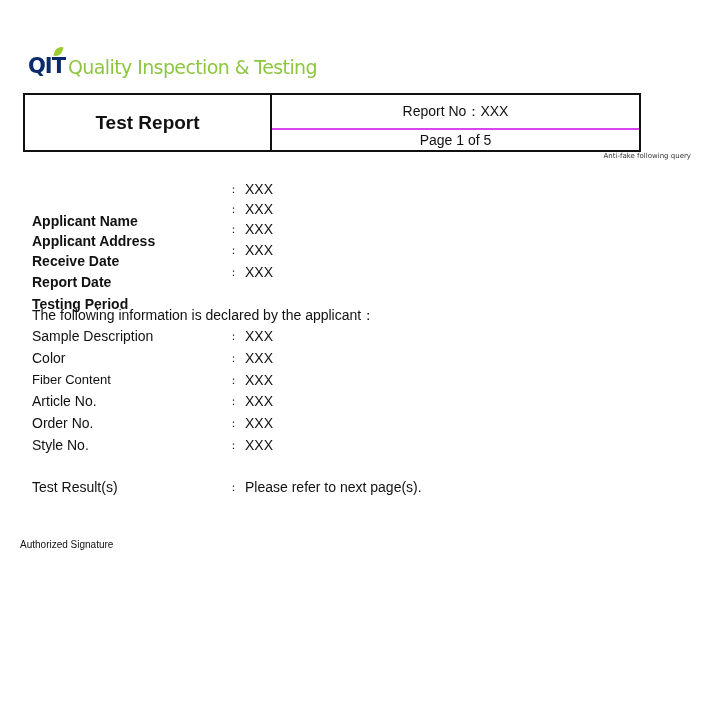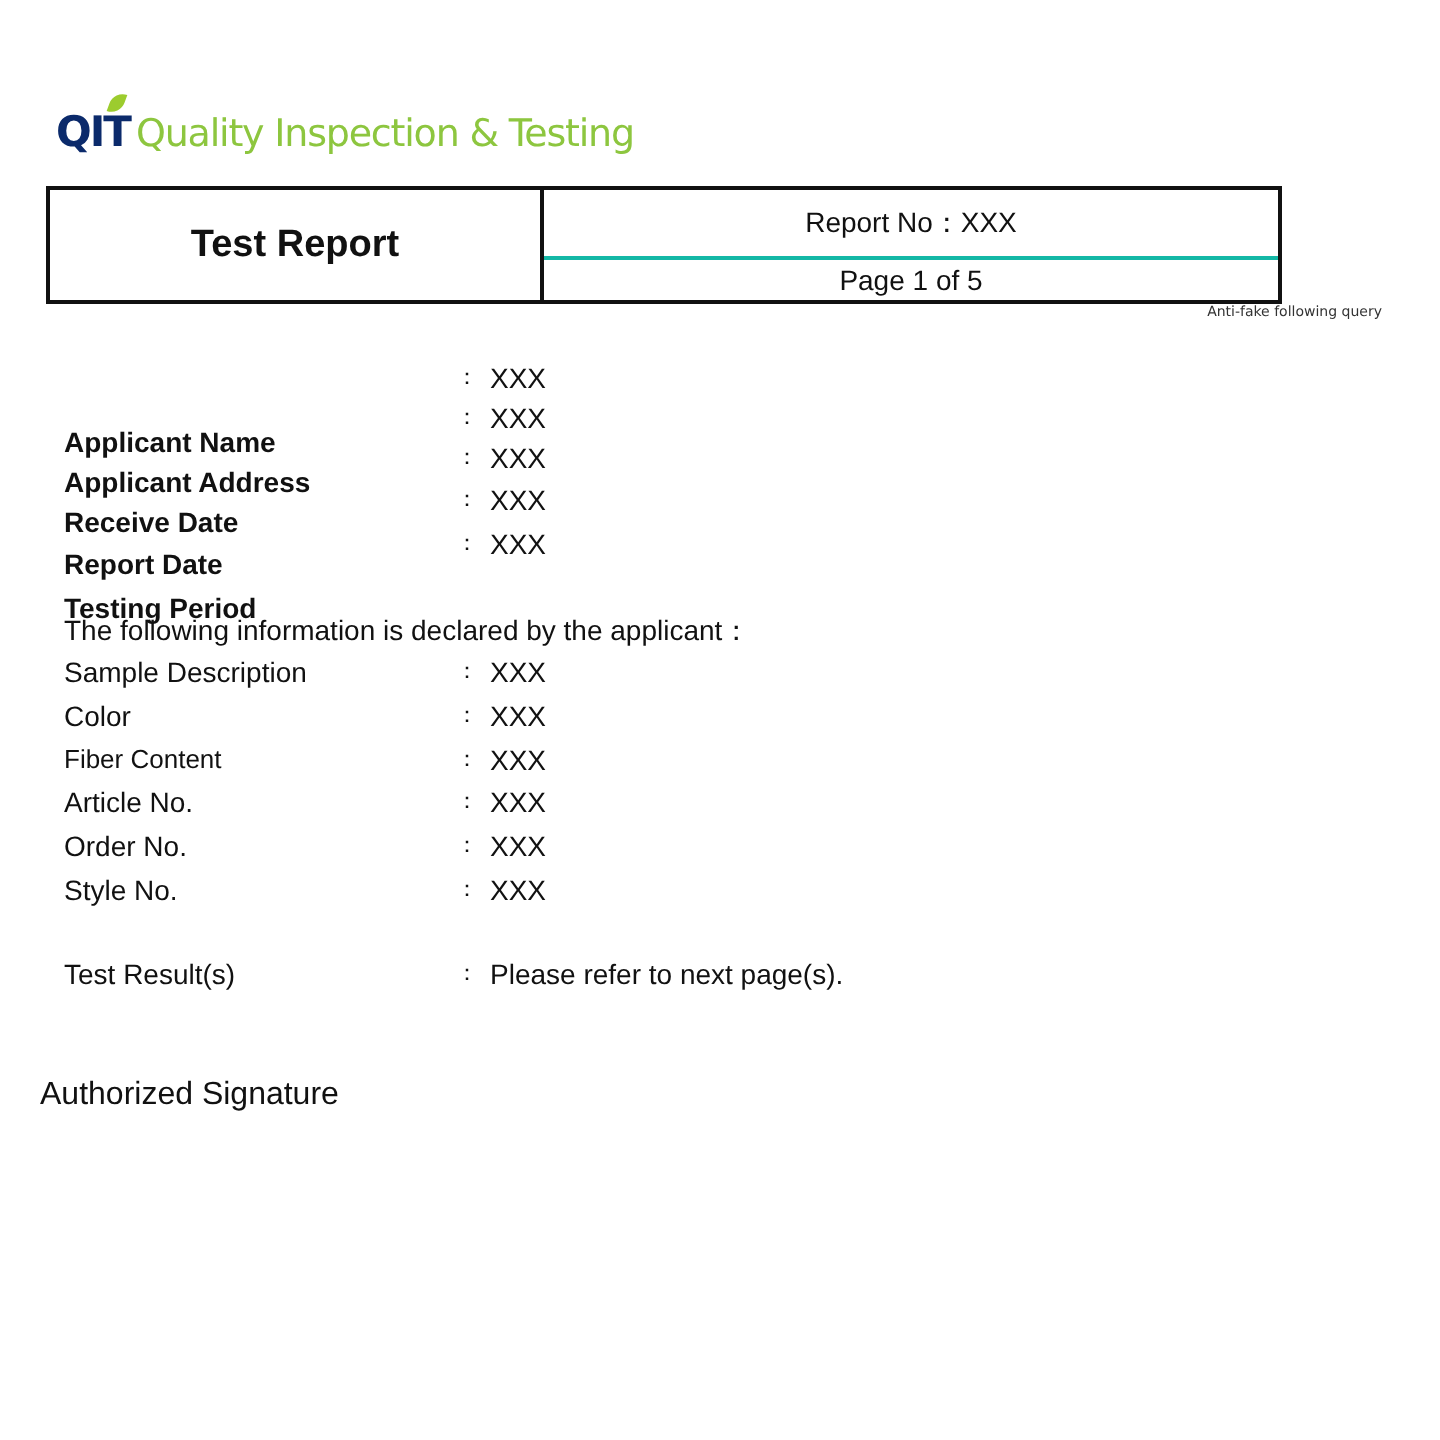--- a/index.html
+++ b/index.html
@@ -15,7 +15,7 @@
   .header-table { position: absolute; left: 23px; top: 93px; width: 618px; height: 59px; border: 2px solid #111; box-sizing: border-box; display: flex; }
   .header-left { width: 245px; border-right: 2px solid #111; display: flex; align-items: center; justify-content: center; font-weight: bold; font-size: 19px; }
   .header-right { flex: 1; display: flex; flex-direction: column; }
-  .hr-top { height: 35px; border-bottom: 2px solid #14b8a6; display: flex; align-items: center; justify-content: center; font-size: 14px; box-sizing: border-box; }
+  .hr-top { height: 35px; border-bottom: 2px solid #d946ef; display: flex; align-items: center; justify-content: center; font-size: 14px; box-sizing: border-box; }
   .hr-bot { flex: 1; display: flex; align-items: center; justify-content: center; font-size: 14px; }
   .antifake { position: absolute; right: 29px; top: 152px; font-size: 7px; color: #333; font-family: "DejaVu Sans", sans-serif; }
 

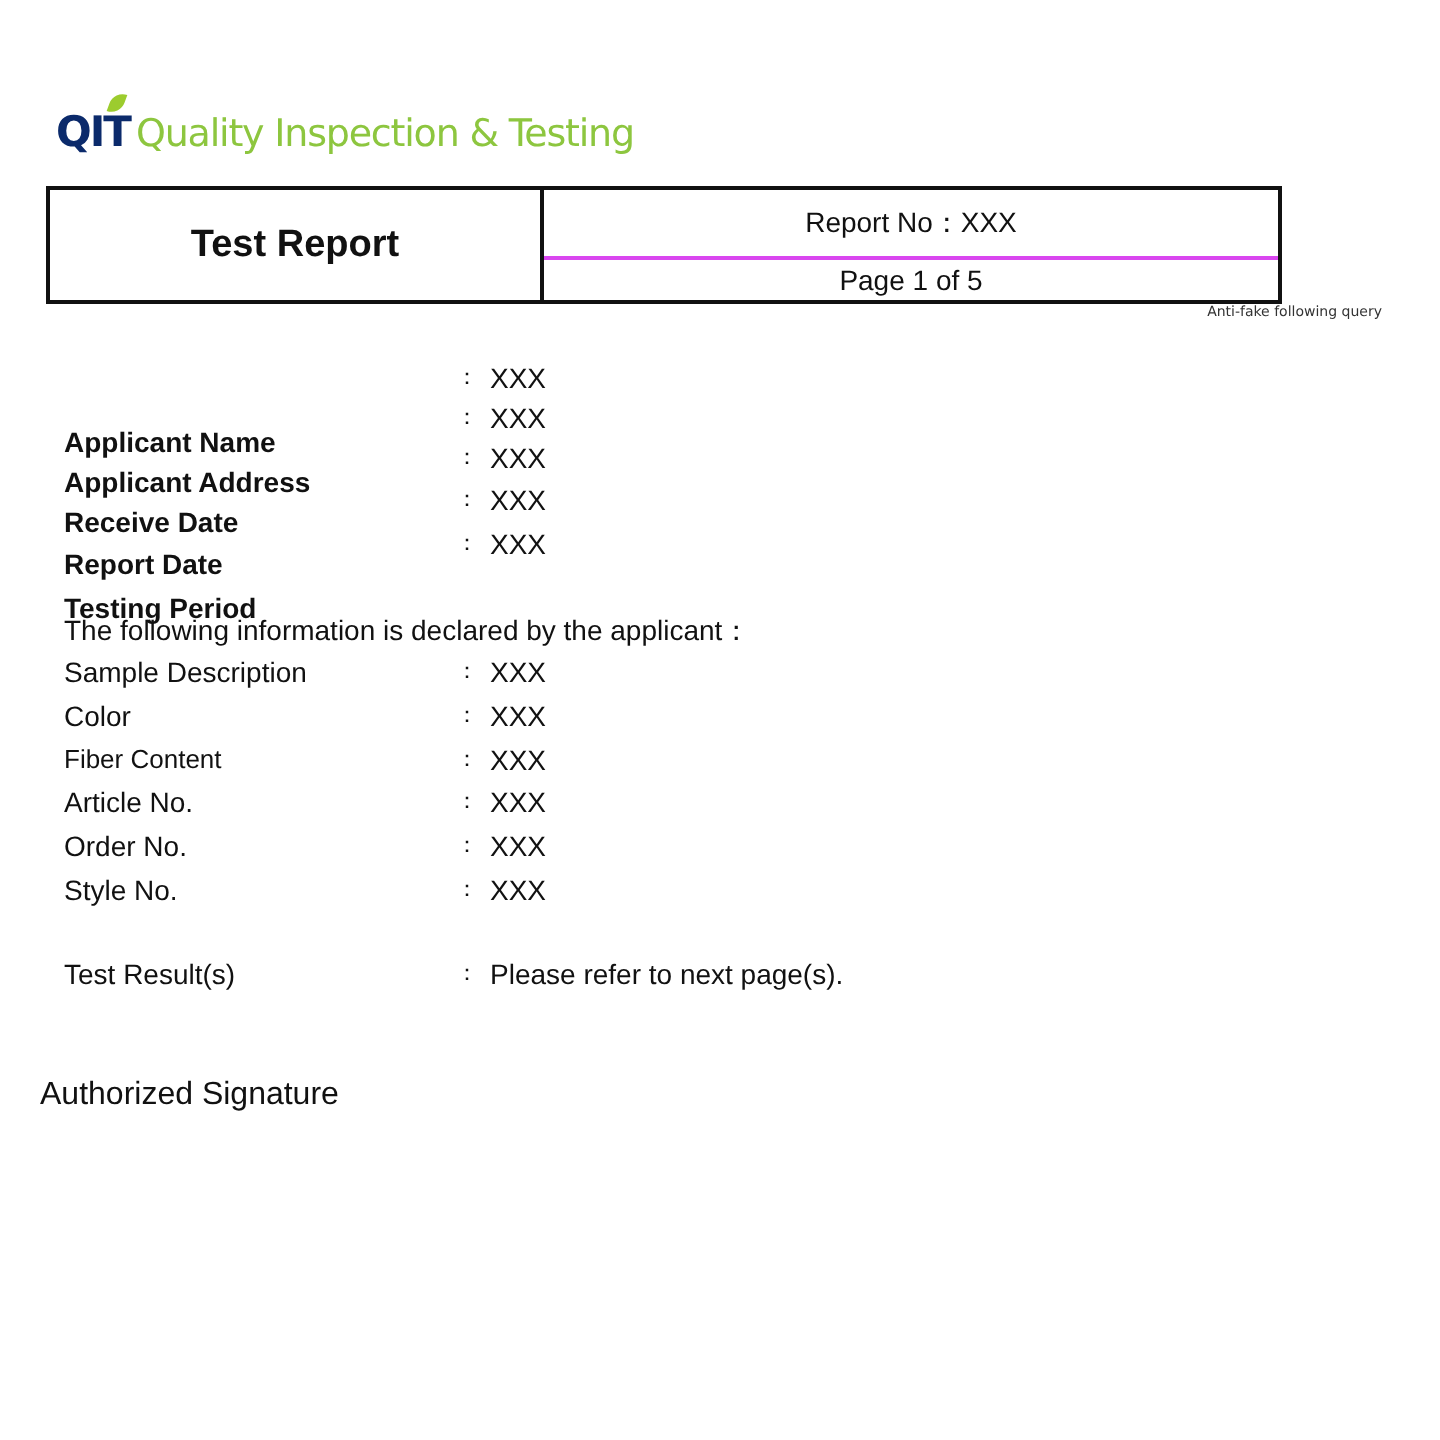--- a/index.html
+++ b/index.html
@@ -25,7 +25,7 @@
   .row .val { position: absolute; left: 213px; white-space: nowrap; }
   .bold .lbl { font-weight: bold; margin-top: 32px; }
   .section-title { position: absolute; left: 32px; top: 307px; font-size: 14px; font-weight: normal; white-space: nowrap; }
-  .signature { position: absolute; left: 20px; top: 539px; font-size: 16px; text-align: center; }
+  .signature { position: absolute; left: 20px; top: 539px; font-size: 10px; text-align: center; }
 </style>
 </head>
 <body>

